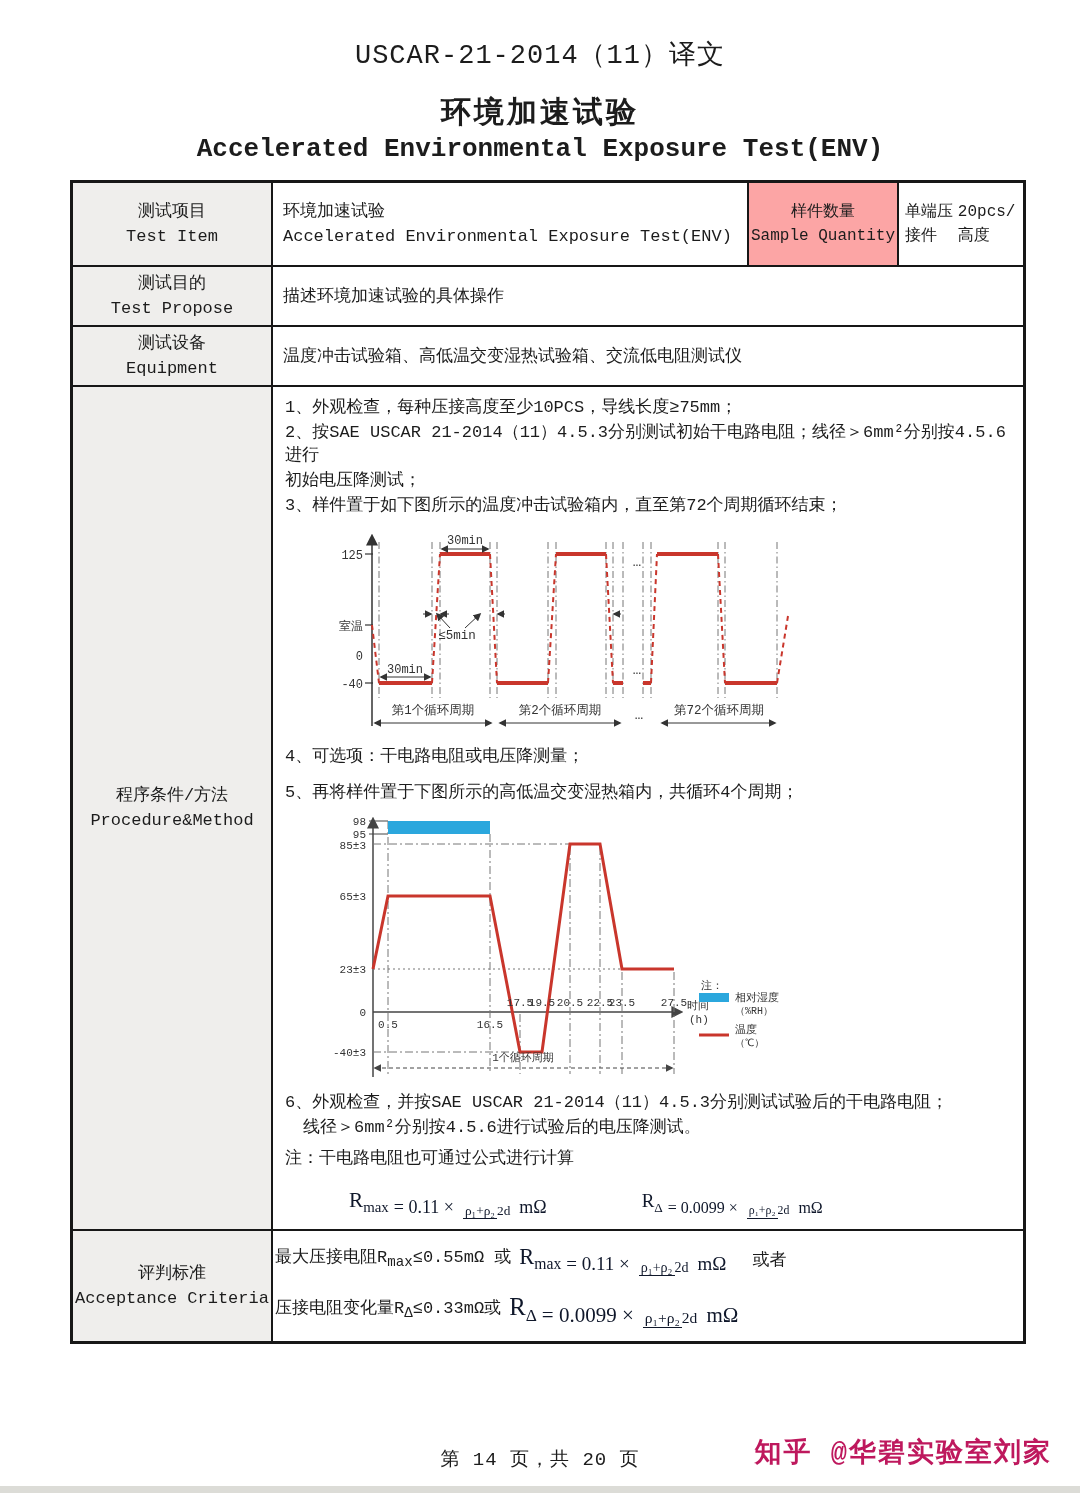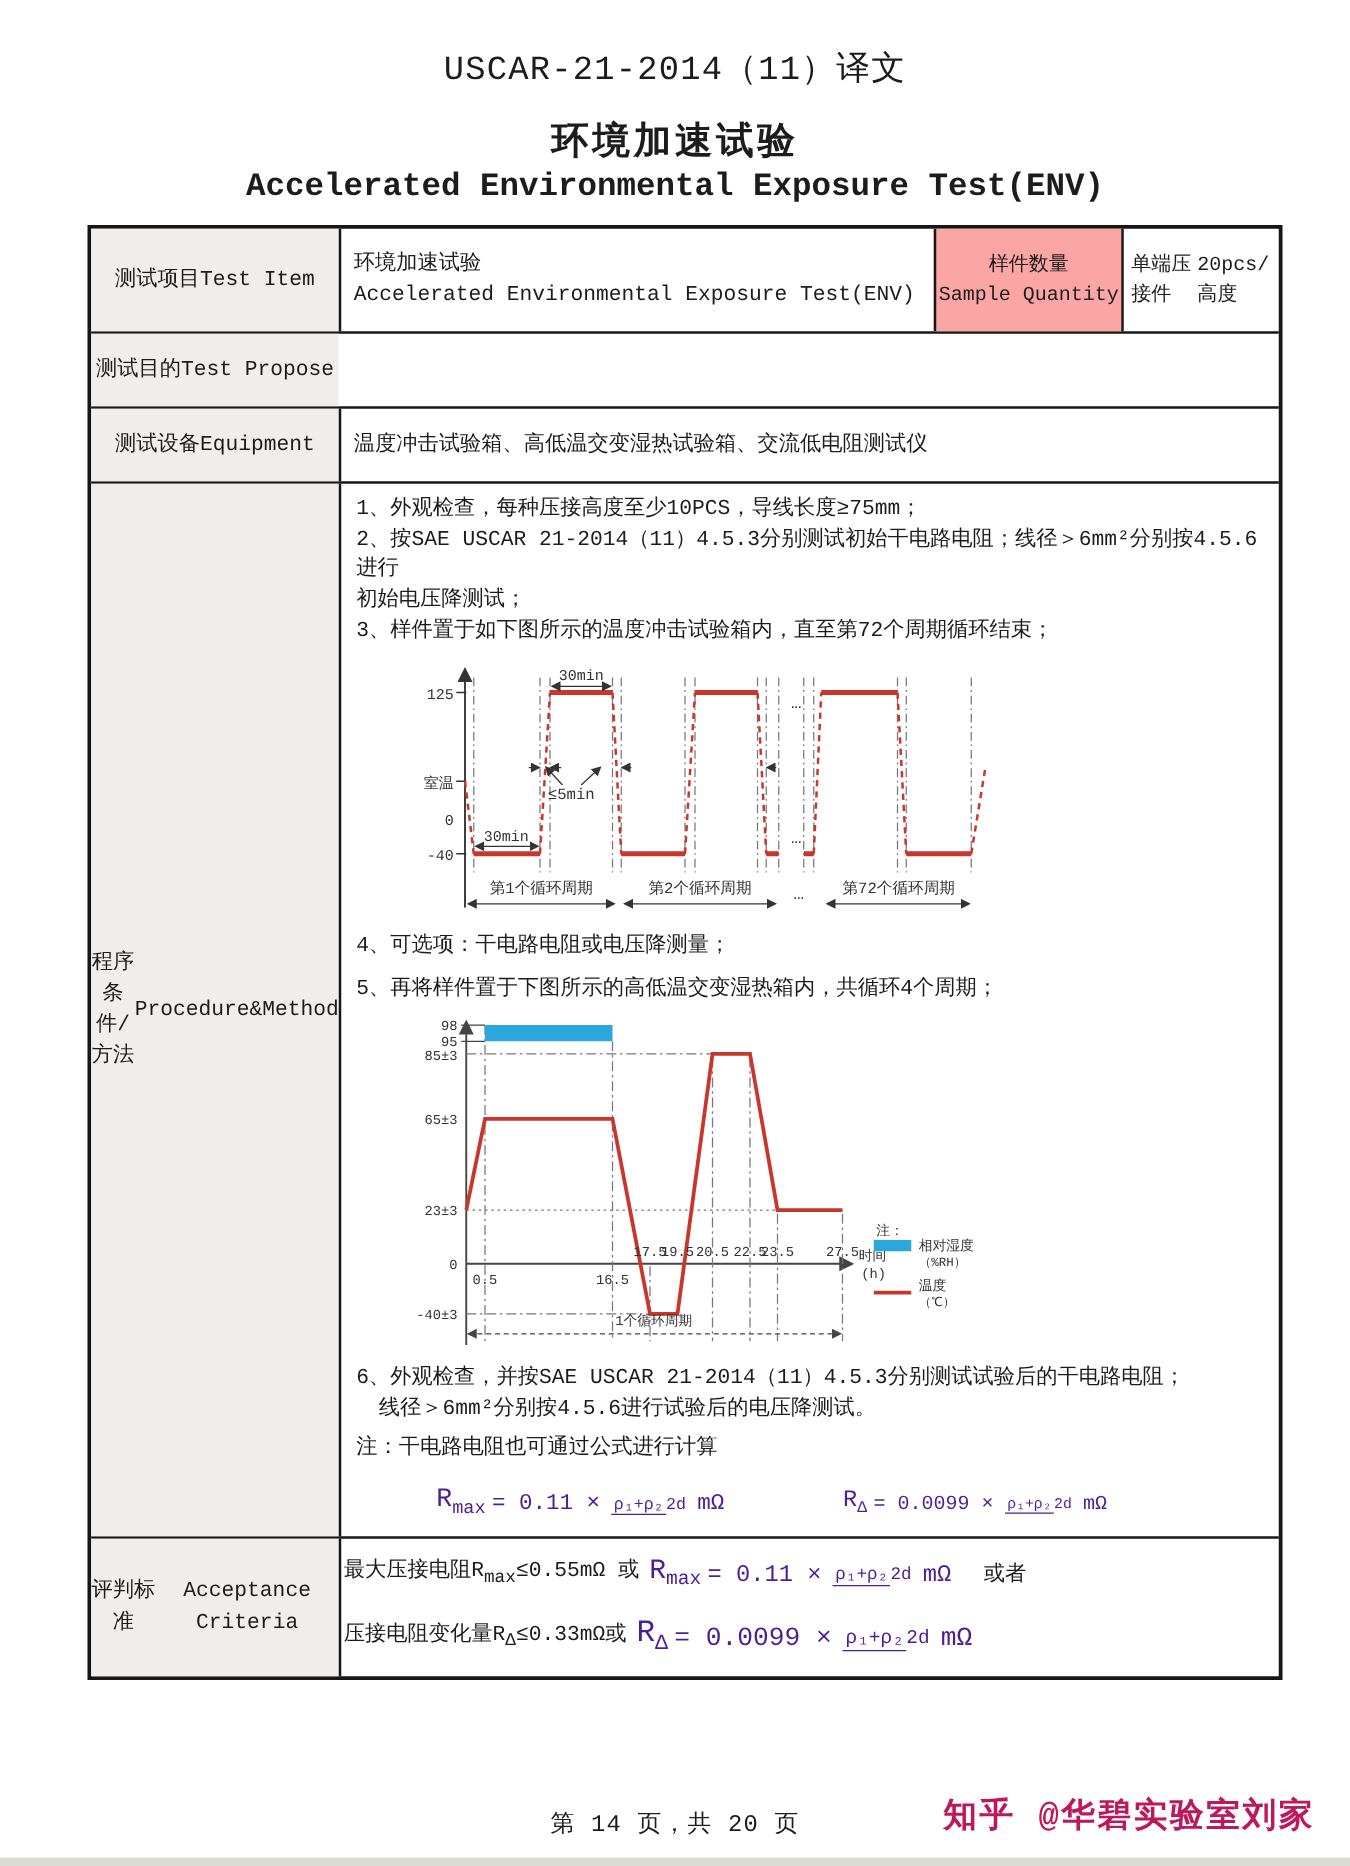--- a/index.html
+++ b/index.html
@@ -19,7 +19,7 @@
   .row + .row{border-top:2px solid #171717;}
   .row > * + *{border-left:2px solid #171717;}
   .cell-label{width:198px;flex:0 0 198px;background:#efeeec;display:flex;
-    flex-direction:row;justify-content:center;align-items:center;
+    flex-direction:column;justify-content:center;align-items:center;
     font-size:17px;line-height:25px;text-align:center;}
   .cell{flex:1;display:flex;flex-direction:column;justify-content:center;
     padding:4px 10px;font-size:17px;line-height:25px;}

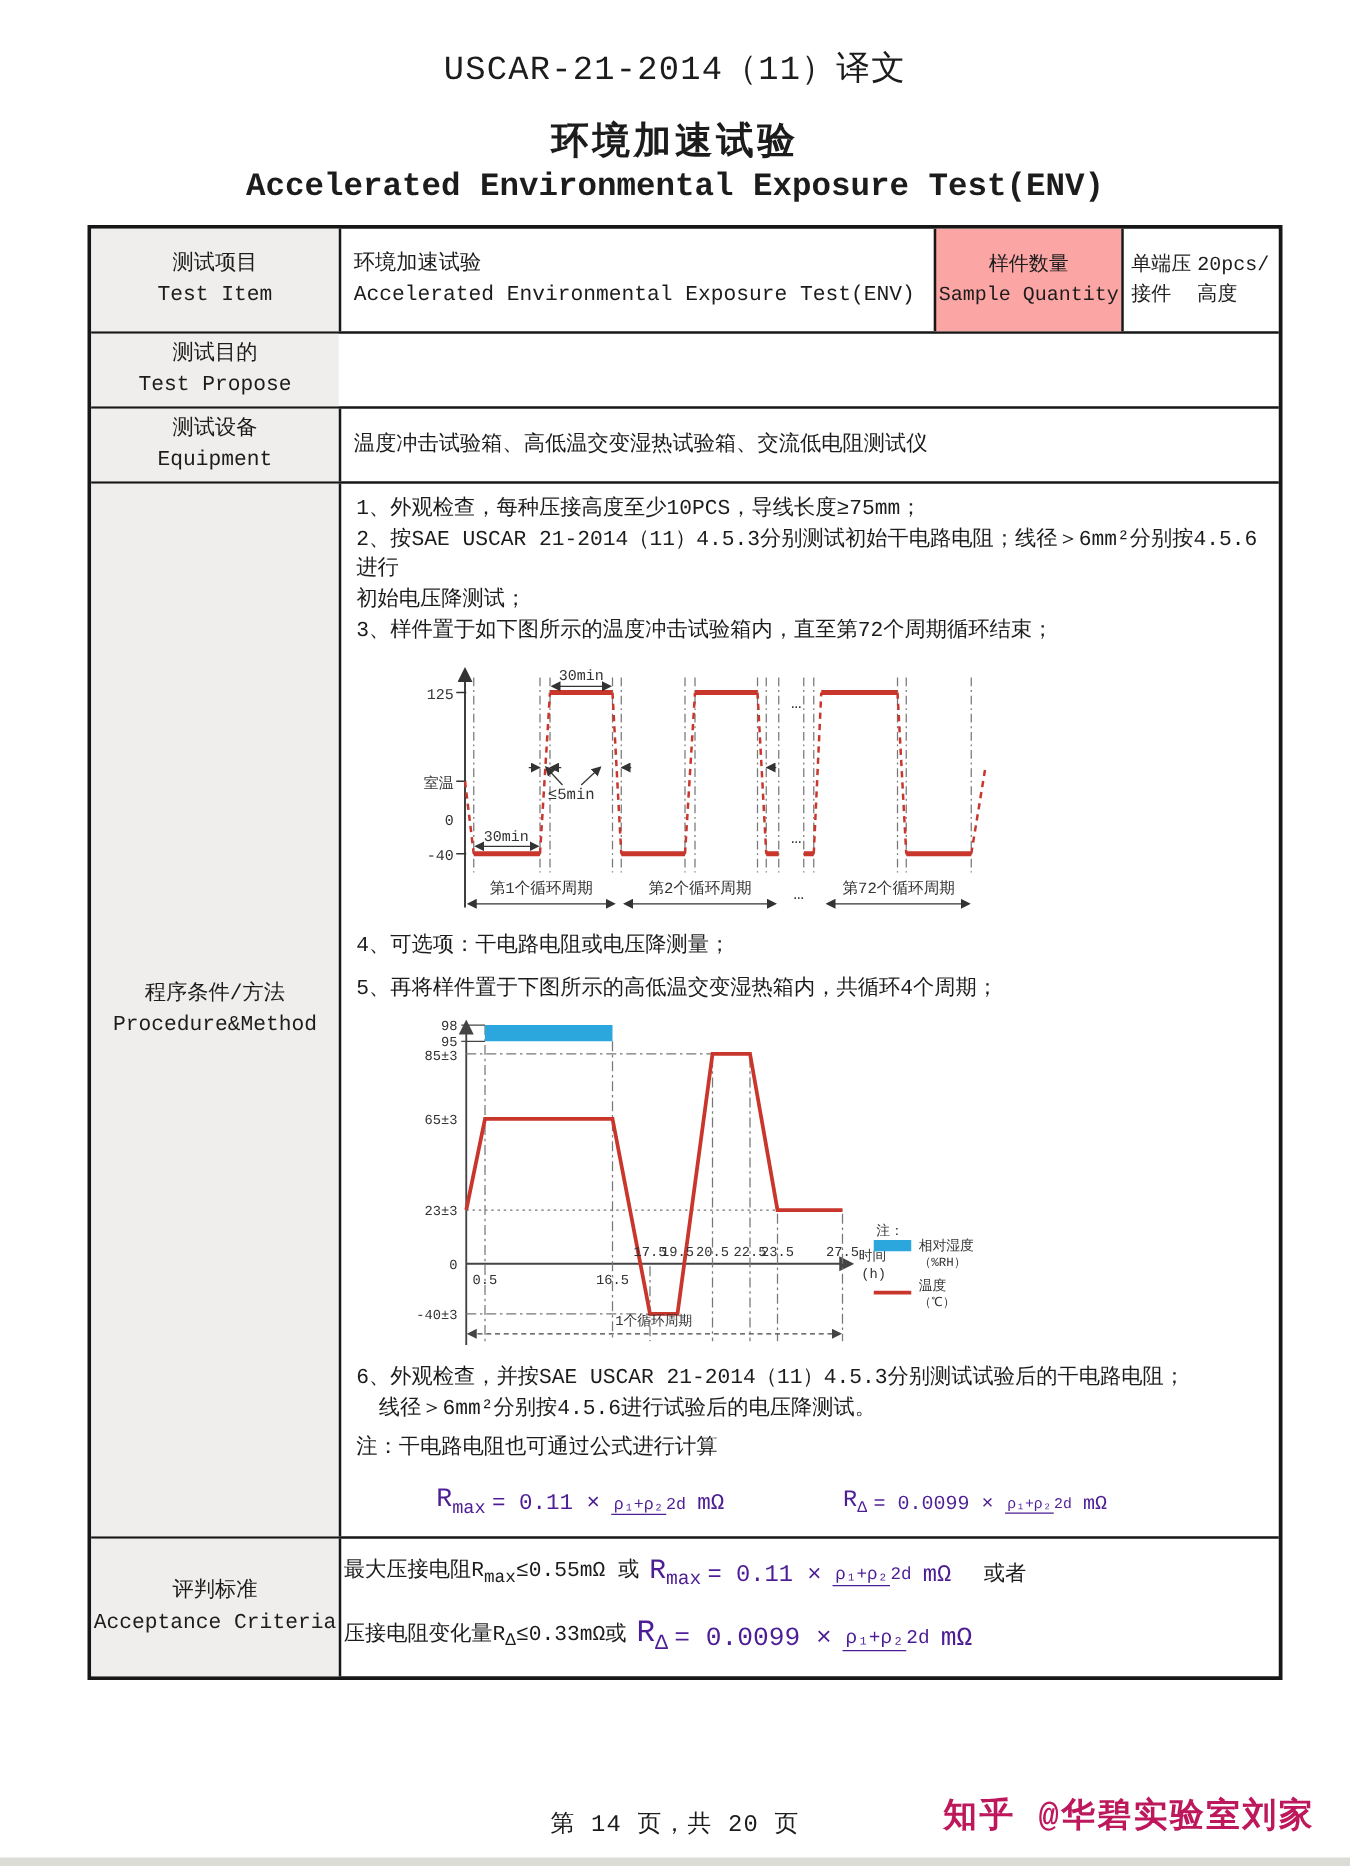--- a/index.html
+++ b/index.html
@@ -94,6 +94,9 @@
       <span>测试目的</span>
       <span>Test Propose</span>
     </div>
+    <div class="cell">
+      <span>描述环境加速试验的具体操作</span>
+    </div>
   </div>
 
   <div class="row r4">

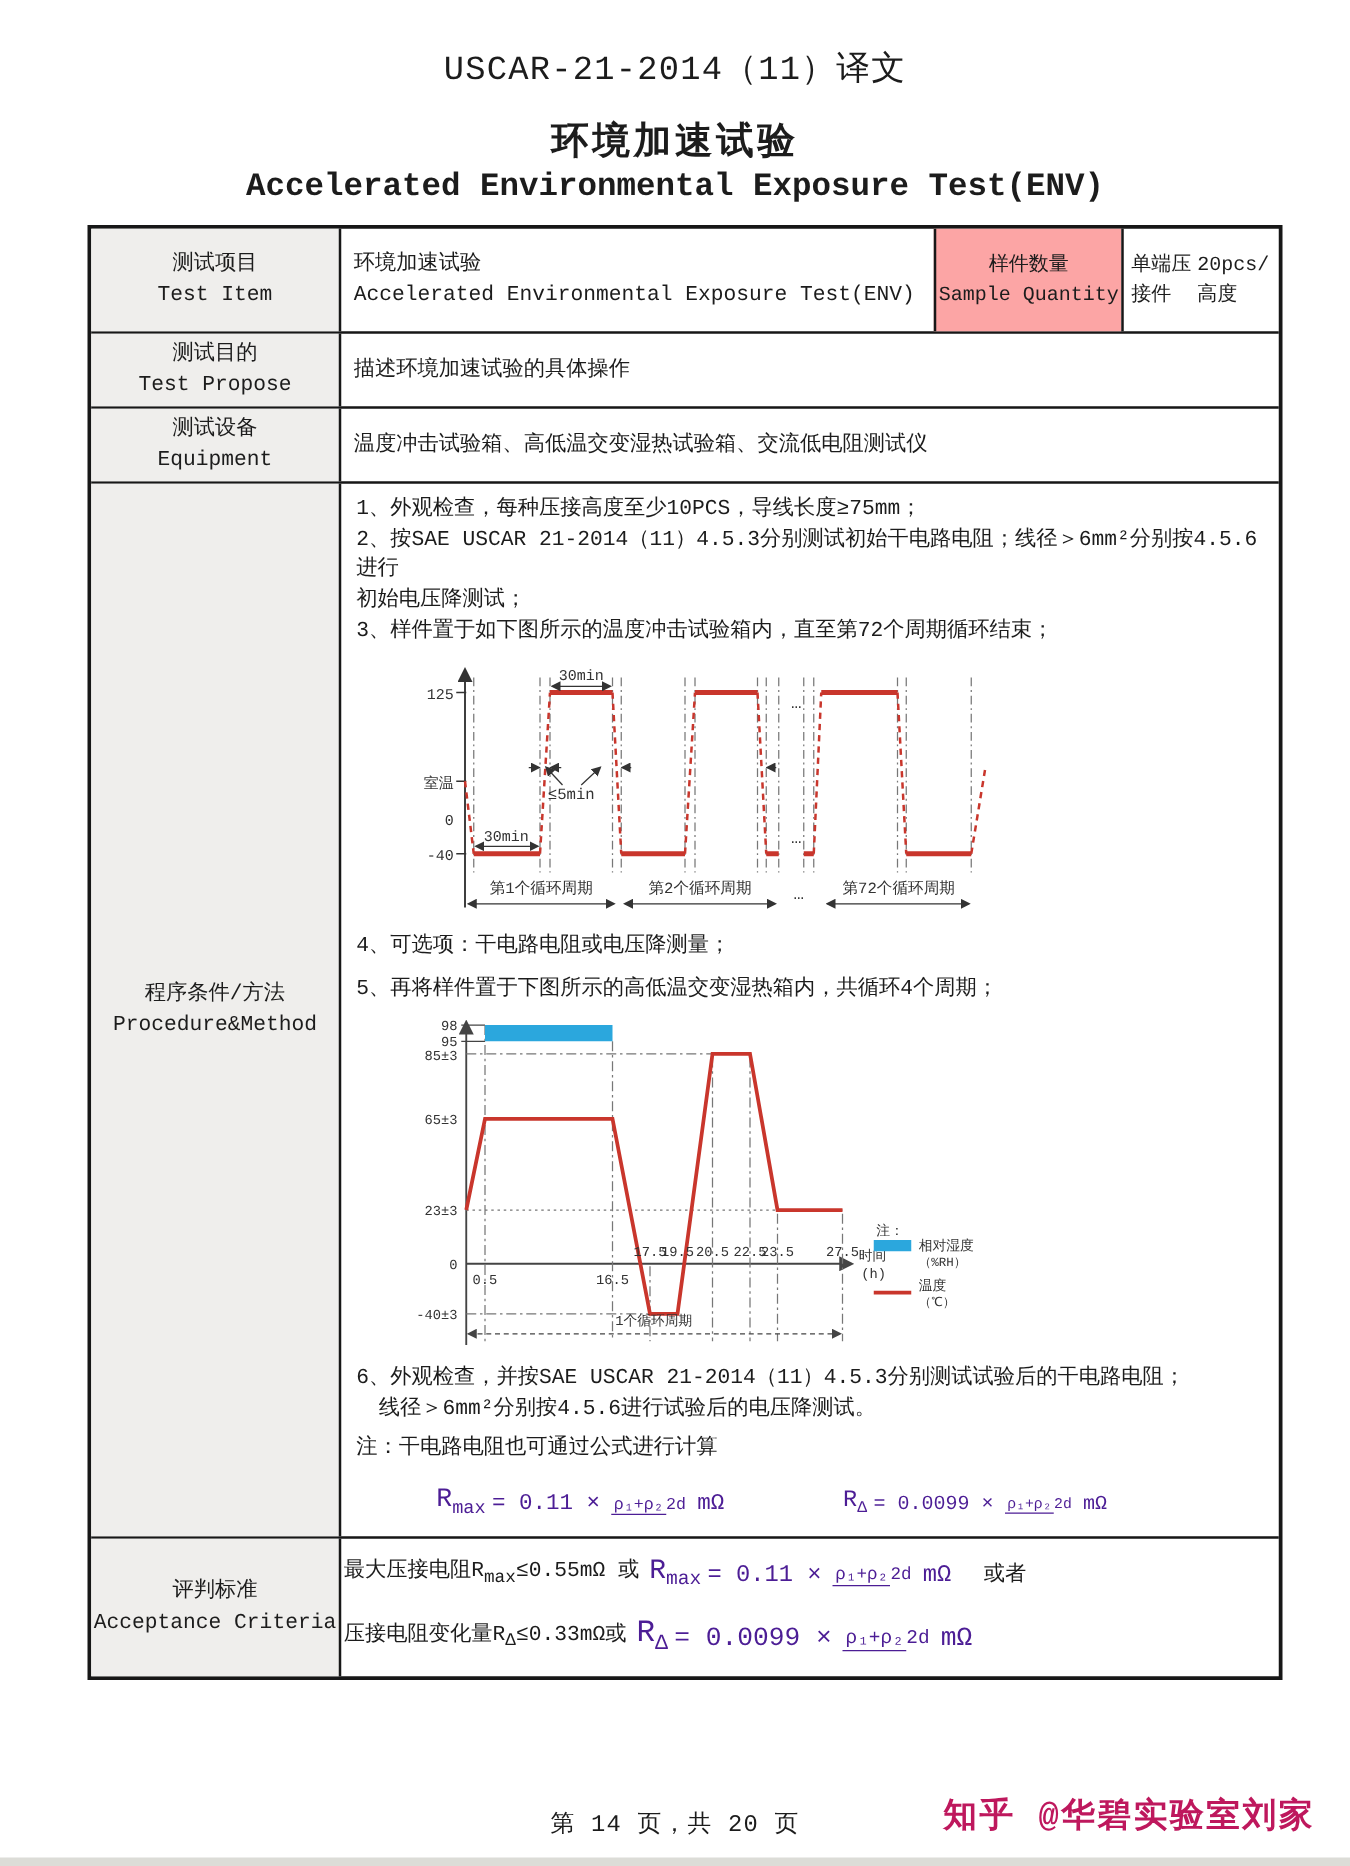--- a/index.html
+++ b/index.html
@@ -38,8 +38,8 @@
   .gap{height:18px;}
   .gap-s{height:10px;}
   .formula-row{display:flex;gap:95px;margin:18px 0 6px 64px;align-items:center;}
-  .formula{display:inline-flex;align-items:center;
-    font-family:Liberation Mono, monospace;color:#4c1d95;}
+  .formula{display:inline-flex;align-items:flex-end;
+    font-family:Liberation Serif, serif;color:#0f172a;}
   .formula .fsym{font-size:1.18em;}
   .formula sub{font-size:0.7em;}
   .formula .feq{margin:0 5px;}

